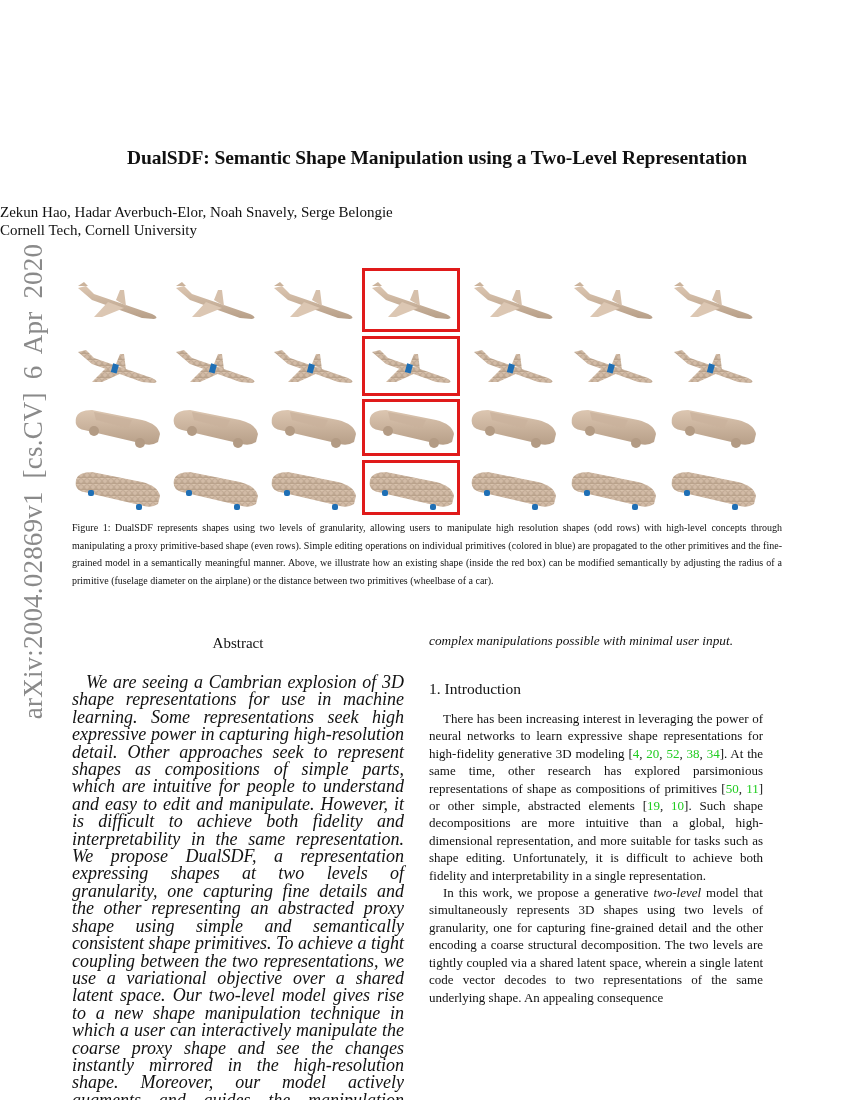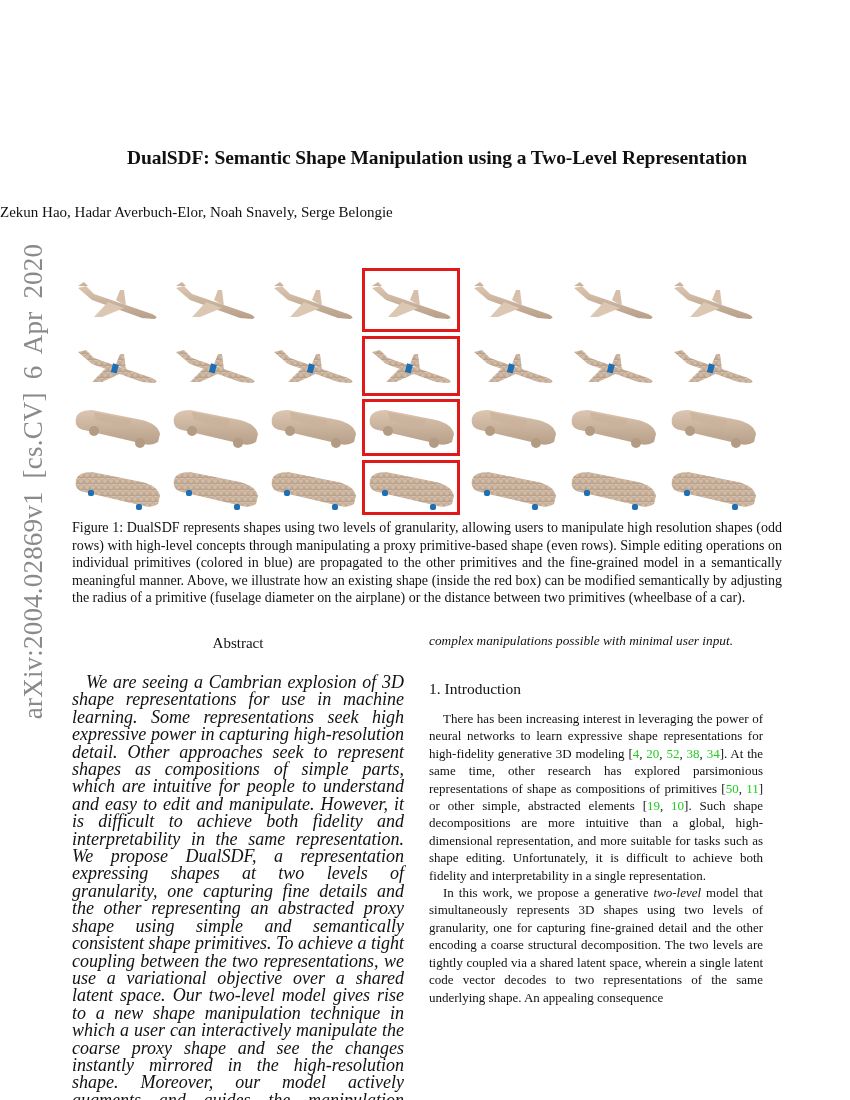--- a/index.html
+++ b/index.html
@@ -39,6 +39,7 @@
 
 <div class="authors">
   <div>Zekun Hao, Hadar Averbuch-Elor, Noah Snavely, Serge Belongie</div>
+  <div>Cornell Tech, Cornell University</div>
 </div>
 
 <div class="figure">

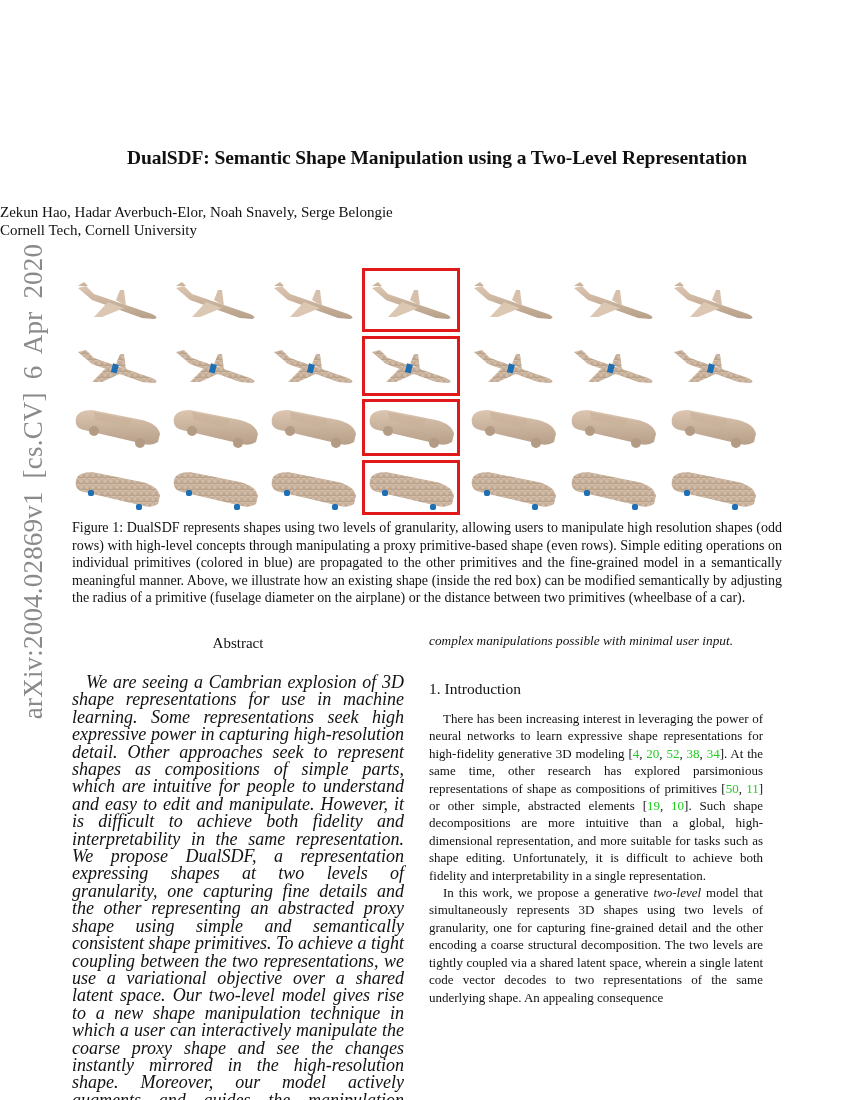--- a/index.html
+++ b/index.html
@@ -17,7 +17,7 @@
   .cell { position:absolute; width:92px; height:56px; }
   .cell svg { width:100%; height:100%; display:block; }
   .redbox { position:absolute; border:3px solid #e01a1a; box-sizing:border-box; }
-  .caption { position:absolute; left:72px; top:519px; width:710px; font-size:14px; line-height:17.6px;
+  .caption { position:absolute; left:72px; top:519px; width:710px; font-size:10px; line-height:17.6px;
      text-align:justify; }
   .col-left { position:absolute; left:72px; top:632px; width:332px; }
   .col-right { position:absolute; left:429px; top:632px; width:334px; }

